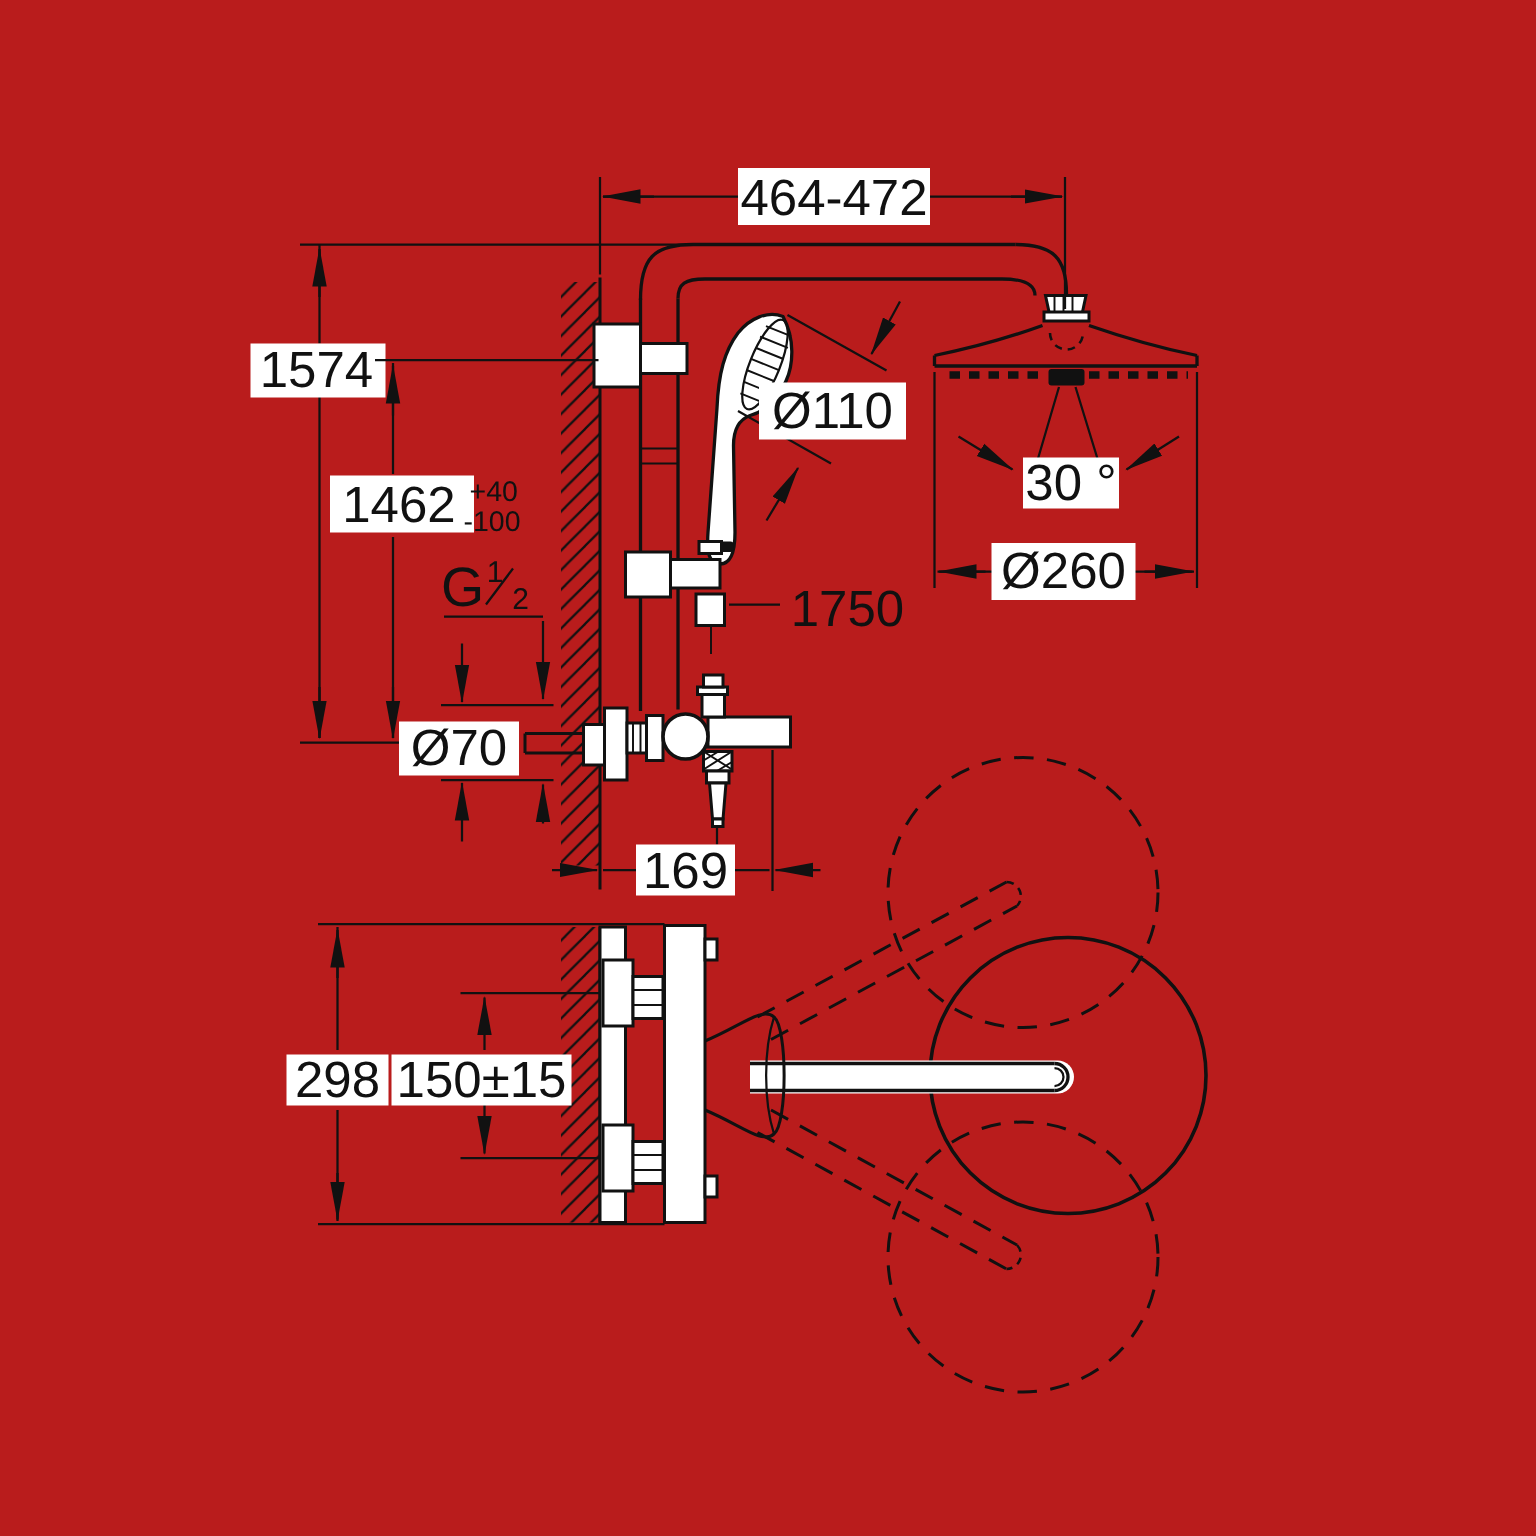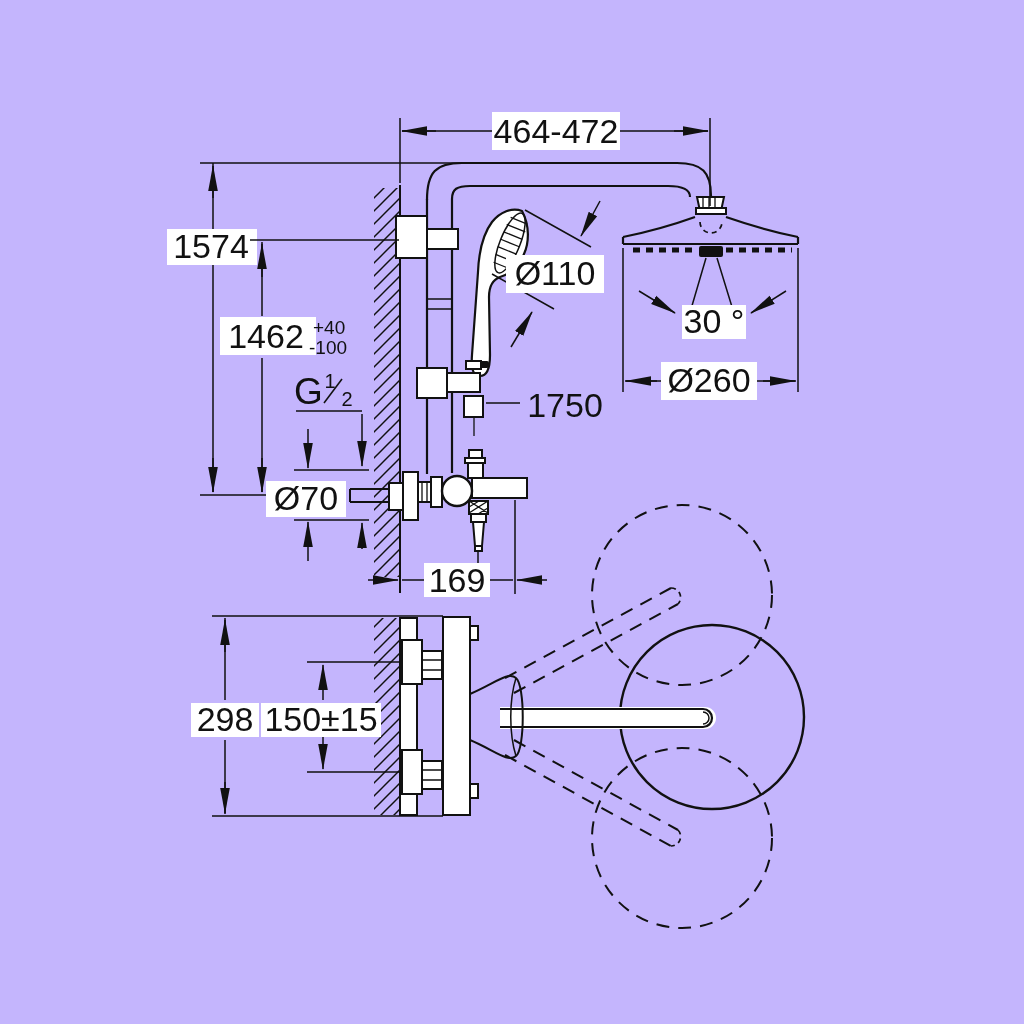--- a/index.html
+++ b/index.html
@@ -3,7 +3,7 @@
 <meta charset="utf-8">
 <style>
   html,body{margin:0;padding:0;background:#fff;}
-  .stage{width:1024px;height:1024px;background:#c4b5fd;position:relative;overflow:hidden;}
+  .stage{width:1024px;height:1024px;background:#b91c1c;position:relative;overflow:hidden;}
   svg{display:block;}
   .o  {stroke:#111;stroke-width:2.2;fill:none;}
   .o2 {stroke:#111;stroke-width:2;fill:none;}

